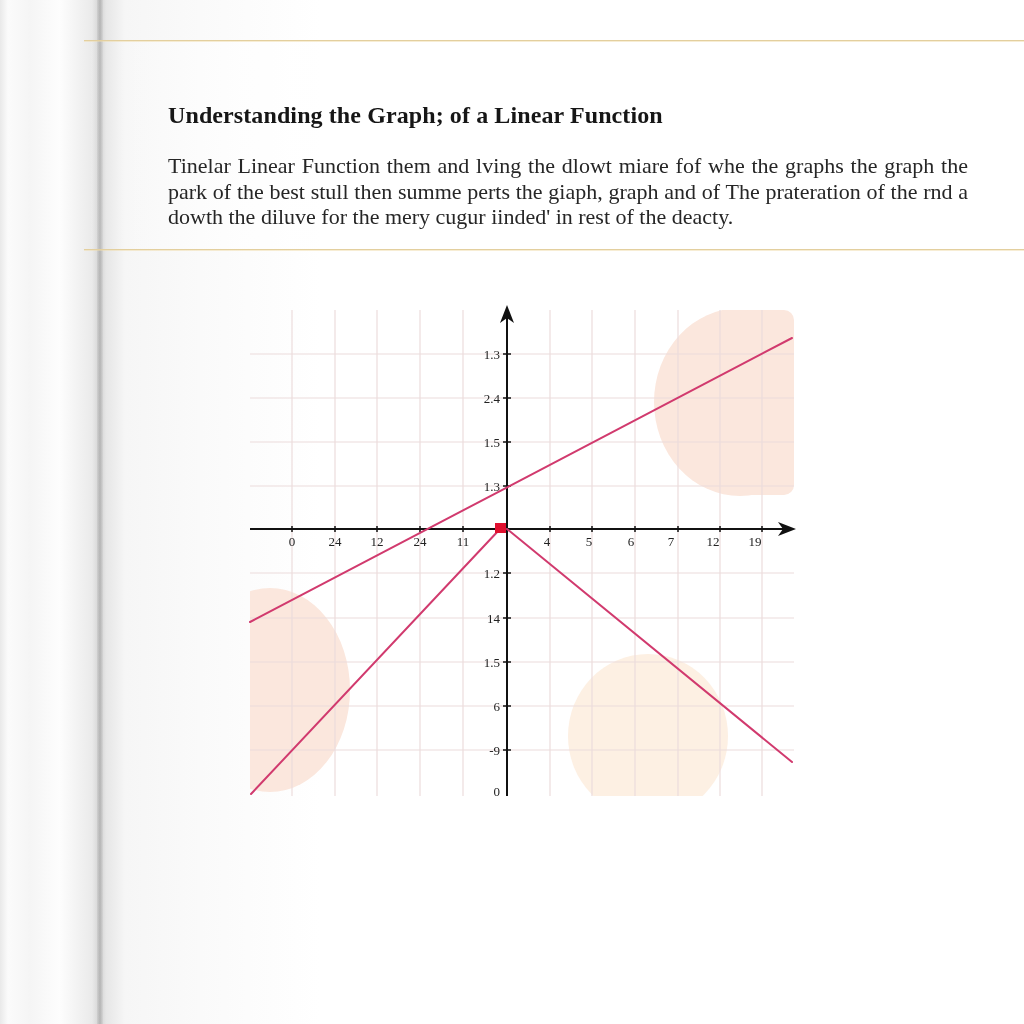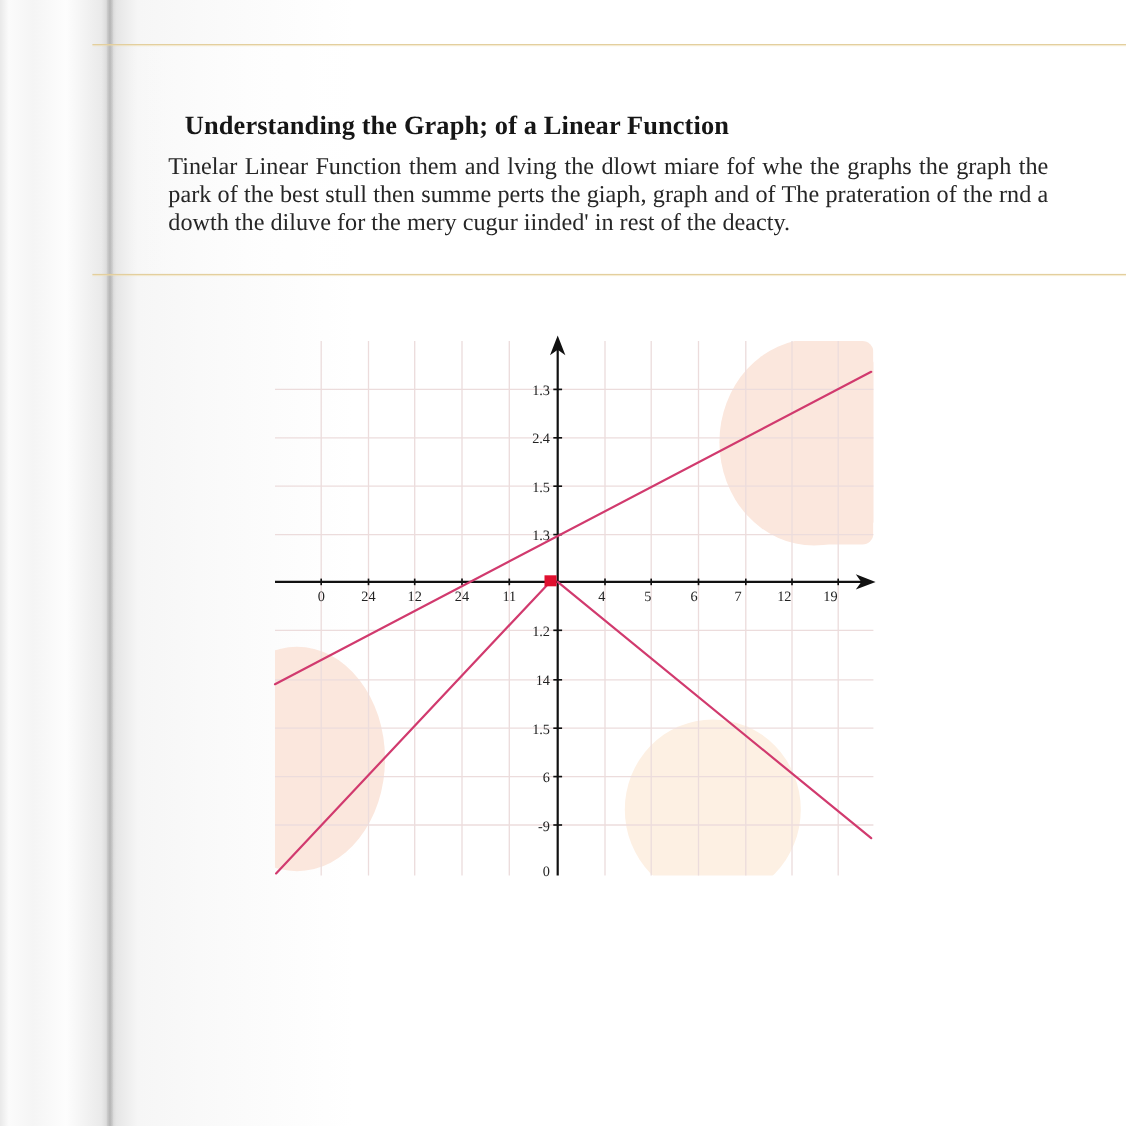--- a/index.html
+++ b/index.html
@@ -58,7 +58,7 @@
       left: 153px;
       top: 138px;
       width: 800px;
-      margin: 0;
+      margin: 15px;
       font-size: 22px;
       line-height: 25.5px;
       color: #262626;

